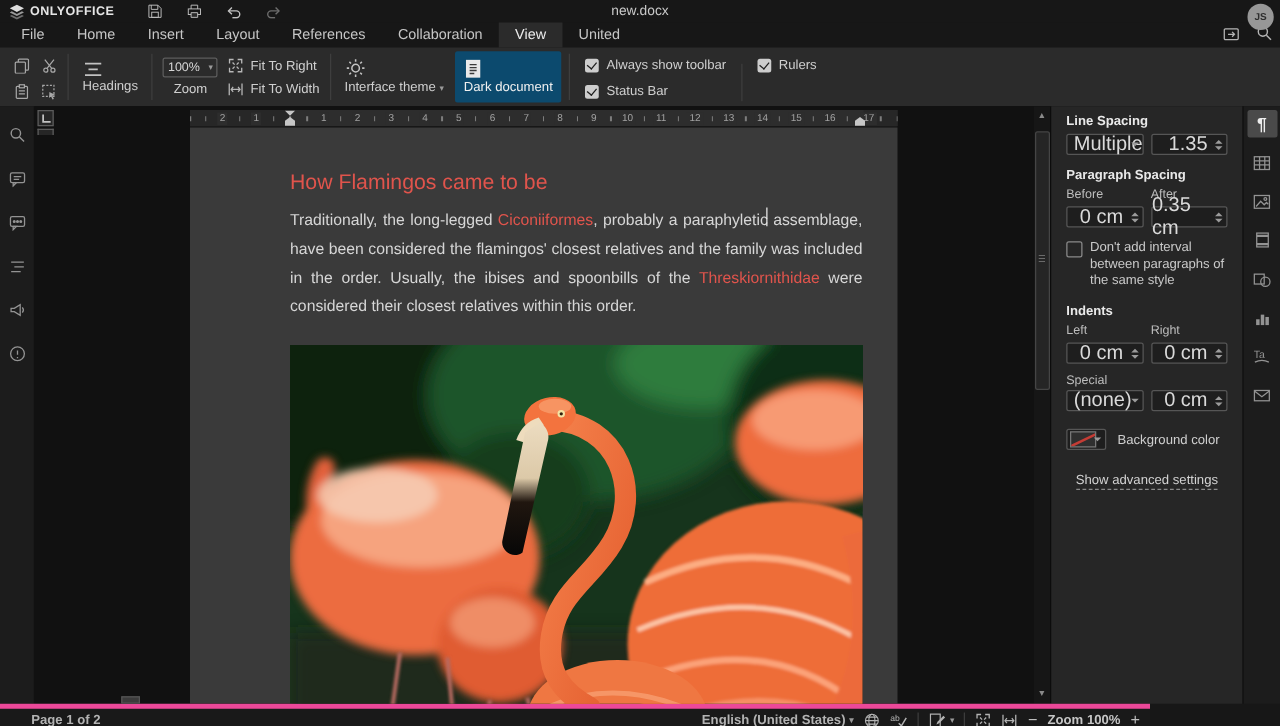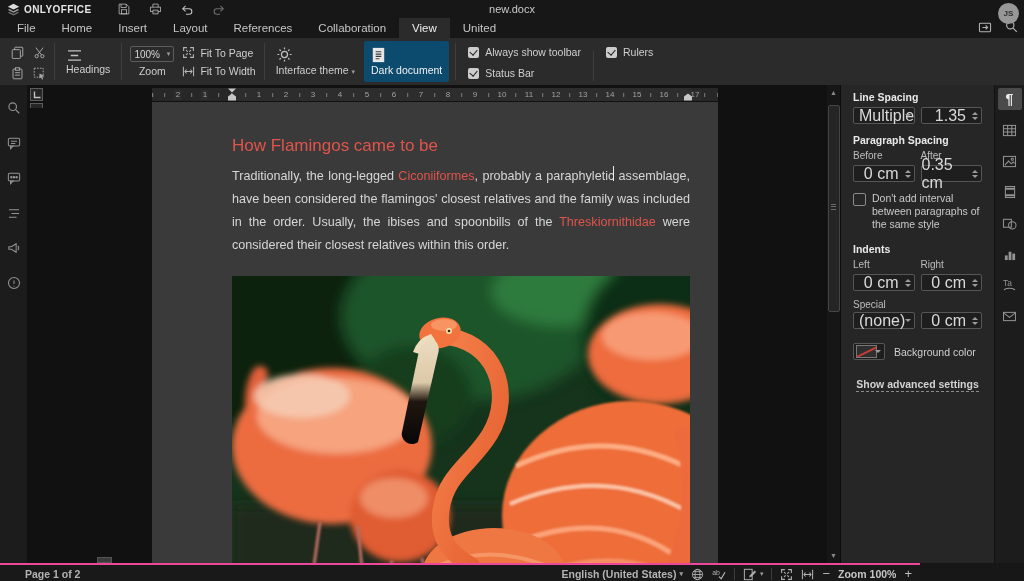--- a/index.html
+++ b/index.html
@@ -229,7 +229,7 @@
               <path d="M5 5 L7 7 M11 5 L9 7 M5 11 L7 9 M11 11 L9 9"></path>
             </svg>
           </span>
-        <span>Fit To Page</span>
+        <span>Fit To Right</span>
       </div>
       <div class="fitbtn">
         <span>

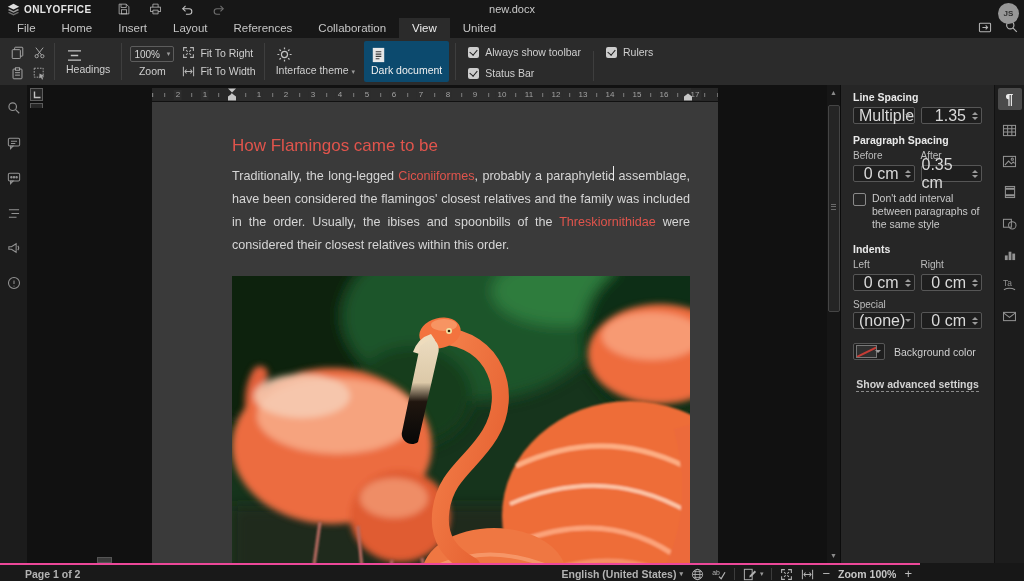--- a/index.html
+++ b/index.html
@@ -89,7 +89,7 @@
   .swatch{width:19px;height:11px;margin-left:2px;border:1px solid #777;position:relative;overflow:hidden;background:#2f2f2f;}
   .swatch::after{content:"";position:absolute;left:-3px;top:4.5px;width:26px;height:1.6px;background:#c43c35;transform:rotate(-26deg);}
   .adv{display:block;text-align:center;margin-top:18px;color:#d2d2d2;font-size:10.5px;}
-  .adv span{border-bottom:1px dashed #8b8b8b;padding-bottom:1px;font-weight:bold;}
+  .adv span{border-bottom:1px dashed #8b8b8b;padding-bottom:1px;}
   
   .status-bar{position:absolute;left:0;top:563px;width:920px;height:18px;background:#191919;font-size:10.5px;color:#b3b3b3;border-top:2px solid #ec4899;box-sizing:border-box;}
   .sb-page{position:absolute;left:25px;top:0;line-height:18px;font-weight:bold;}

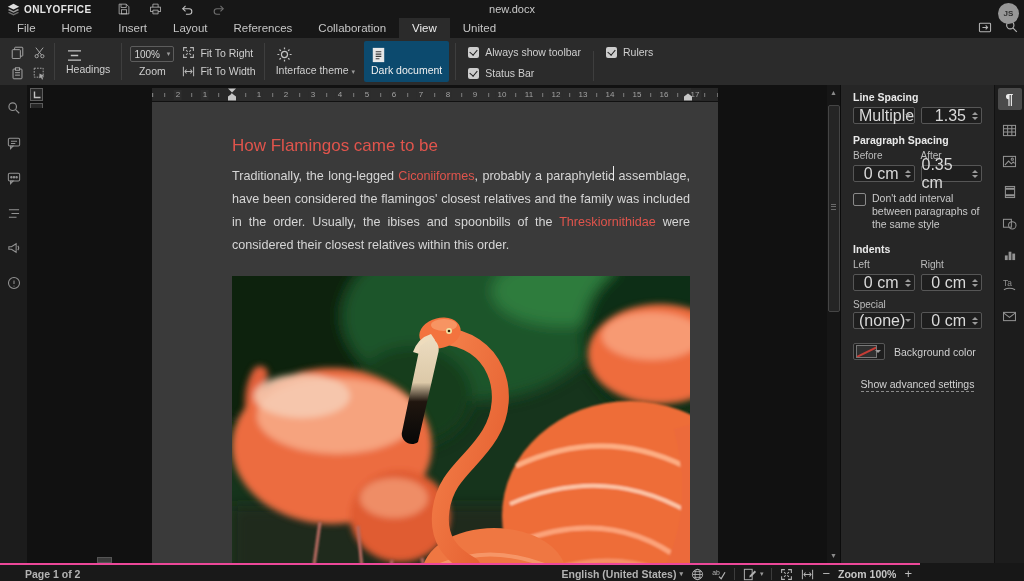--- a/index.html
+++ b/index.html
@@ -91,7 +91,7 @@
   .adv{display:block;text-align:center;margin-top:18px;color:#d2d2d2;font-size:10.5px;}
   .adv span{border-bottom:1px dashed #8b8b8b;padding-bottom:1px;}
   
-  .status-bar{position:absolute;left:0;top:563px;width:920px;height:18px;background:#191919;font-size:10.5px;color:#b3b3b3;border-top:2px solid #ec4899;box-sizing:border-box;}
+  .status-bar{position:absolute;left:0;top:563px;width:920px;height:18px;background:#191919;font-size:10.5px;color:#b3b3b3;border-top:4px solid #ec4899;box-sizing:border-box;}
   .sb-page{position:absolute;left:25px;top:0;line-height:18px;font-weight:bold;}
   .sb-saved{position:absolute;left:367px;top:0;transform:translateX(-50%);line-height:18px;font-weight:bold;margin-top:28px;}
   .sb-right{position:absolute;right:8px;top:0;height:18px;display:flex;align-items:center;gap:8px;}

